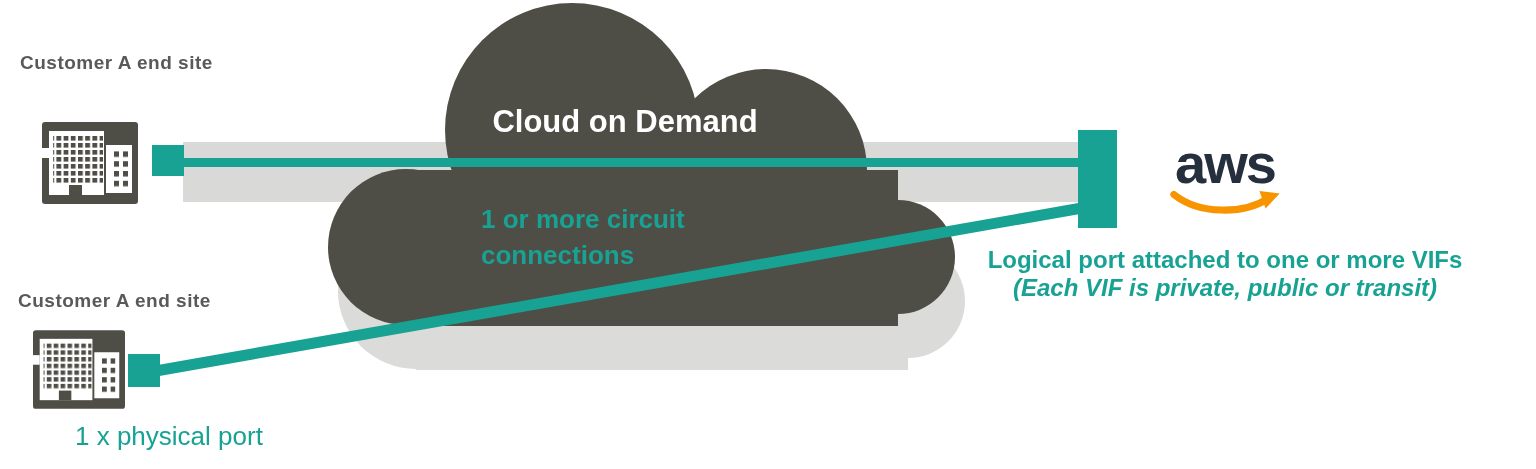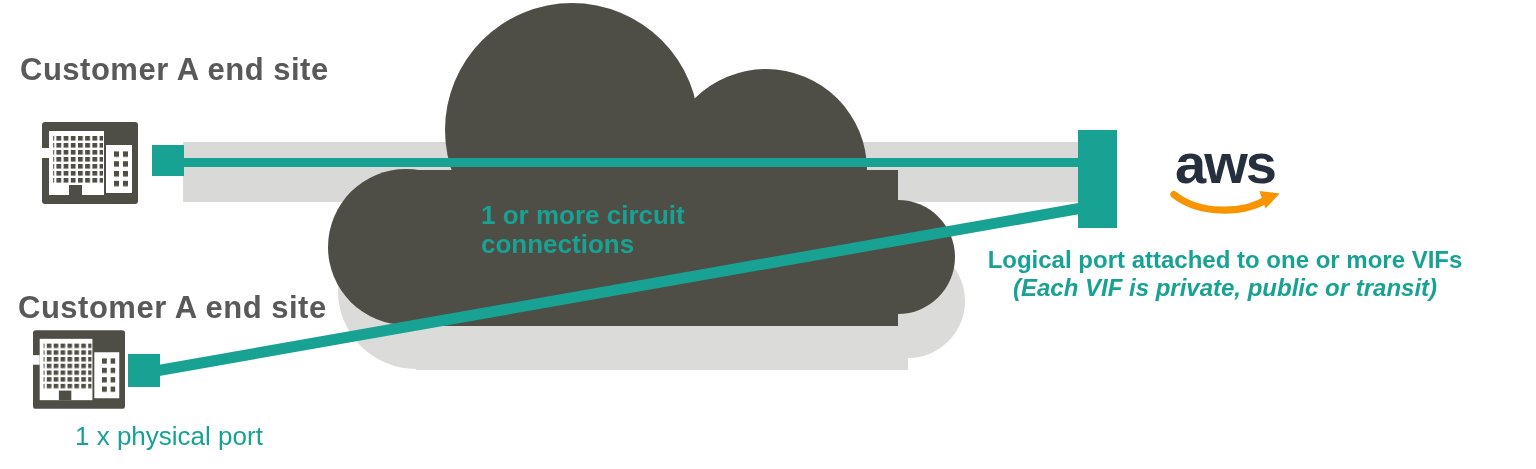--- a/index.html
+++ b/index.html
@@ -23,7 +23,7 @@
   .tealfill{fill:var(--teal);}
   .tealline{stroke:var(--teal);}
   .abs{position:absolute;}
-  .site-label{font-size:31px;font-weight:bold;color:var(--label_gray);letter-spacing:.5px;white-space:nowrap;}
+  .site-label{font-size:19px;font-weight:bold;color:var(--label_gray);letter-spacing:.5px;white-space:nowrap;}
   .cloud-title{left:440px;top:104px;width:370px;text-align:center;font-size:31px;font-weight:bold;color:var(--white);white-space:nowrap;}
   .circuit-note{left:481px;top:201px;width:245px;font-size:26px;font-weight:bold;color:var(--teal);line-height:29px;}
   .connector{background:var(--teal);}

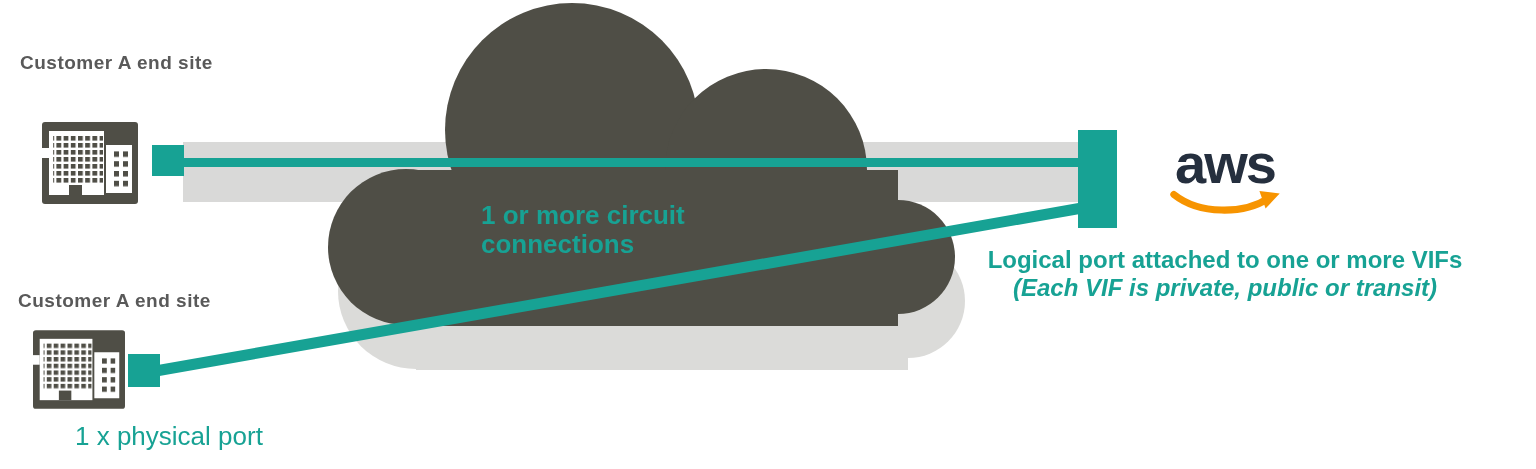--- a/index.html
+++ b/index.html
@@ -86,6 +86,7 @@
 
   <div class="abs connector" style="left:152px;top:145px;width:32px;height:31px;"></div>
 
+  <div class="abs cloud-title">Cloud on Demand</div>
   <div class="abs circuit-note">1 or more circuit connections</div>
 
   <div class="abs port"></div>

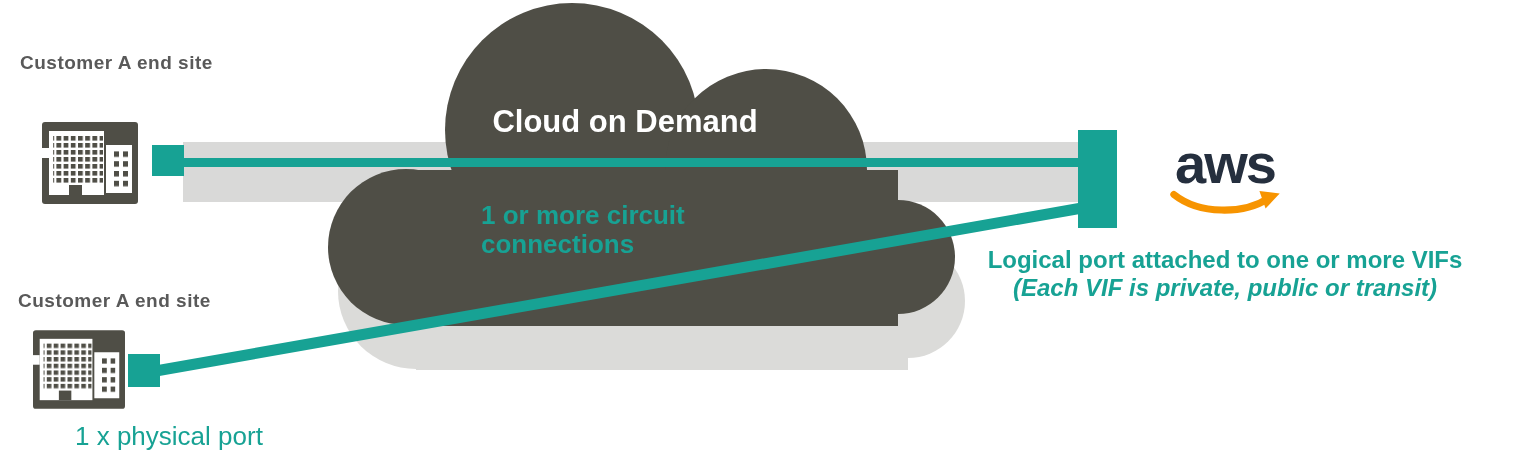--- a/index.html
+++ b/index.html
@@ -25,7 +25,7 @@
   .abs{position:absolute;}
   .site-label{font-size:19px;font-weight:bold;color:var(--label_gray);letter-spacing:.5px;white-space:nowrap;}
   .cloud-title{left:440px;top:104px;width:370px;text-align:center;font-size:31px;font-weight:bold;color:var(--white);white-space:nowrap;}
-  .circuit-note{left:481px;top:201px;width:245px;font-size:26px;font-weight:bold;color:var(--teal);line-height:29px;}
+  .circuit-note{left:481px;top:201px;width:245px;font-size:26px;font-weight:bold;color:var(--teal);line-height:36px;}
   .connector{background:var(--teal);}
   .port{left:1078px;top:130px;width:39px;height:98px;background:var(--teal);}
   .aws-tile{left:1157px;top:133px;width:136px;height:93px;background:var(--white);display:flex;flex-direction:column;align-items:center;justify-content:center;}

